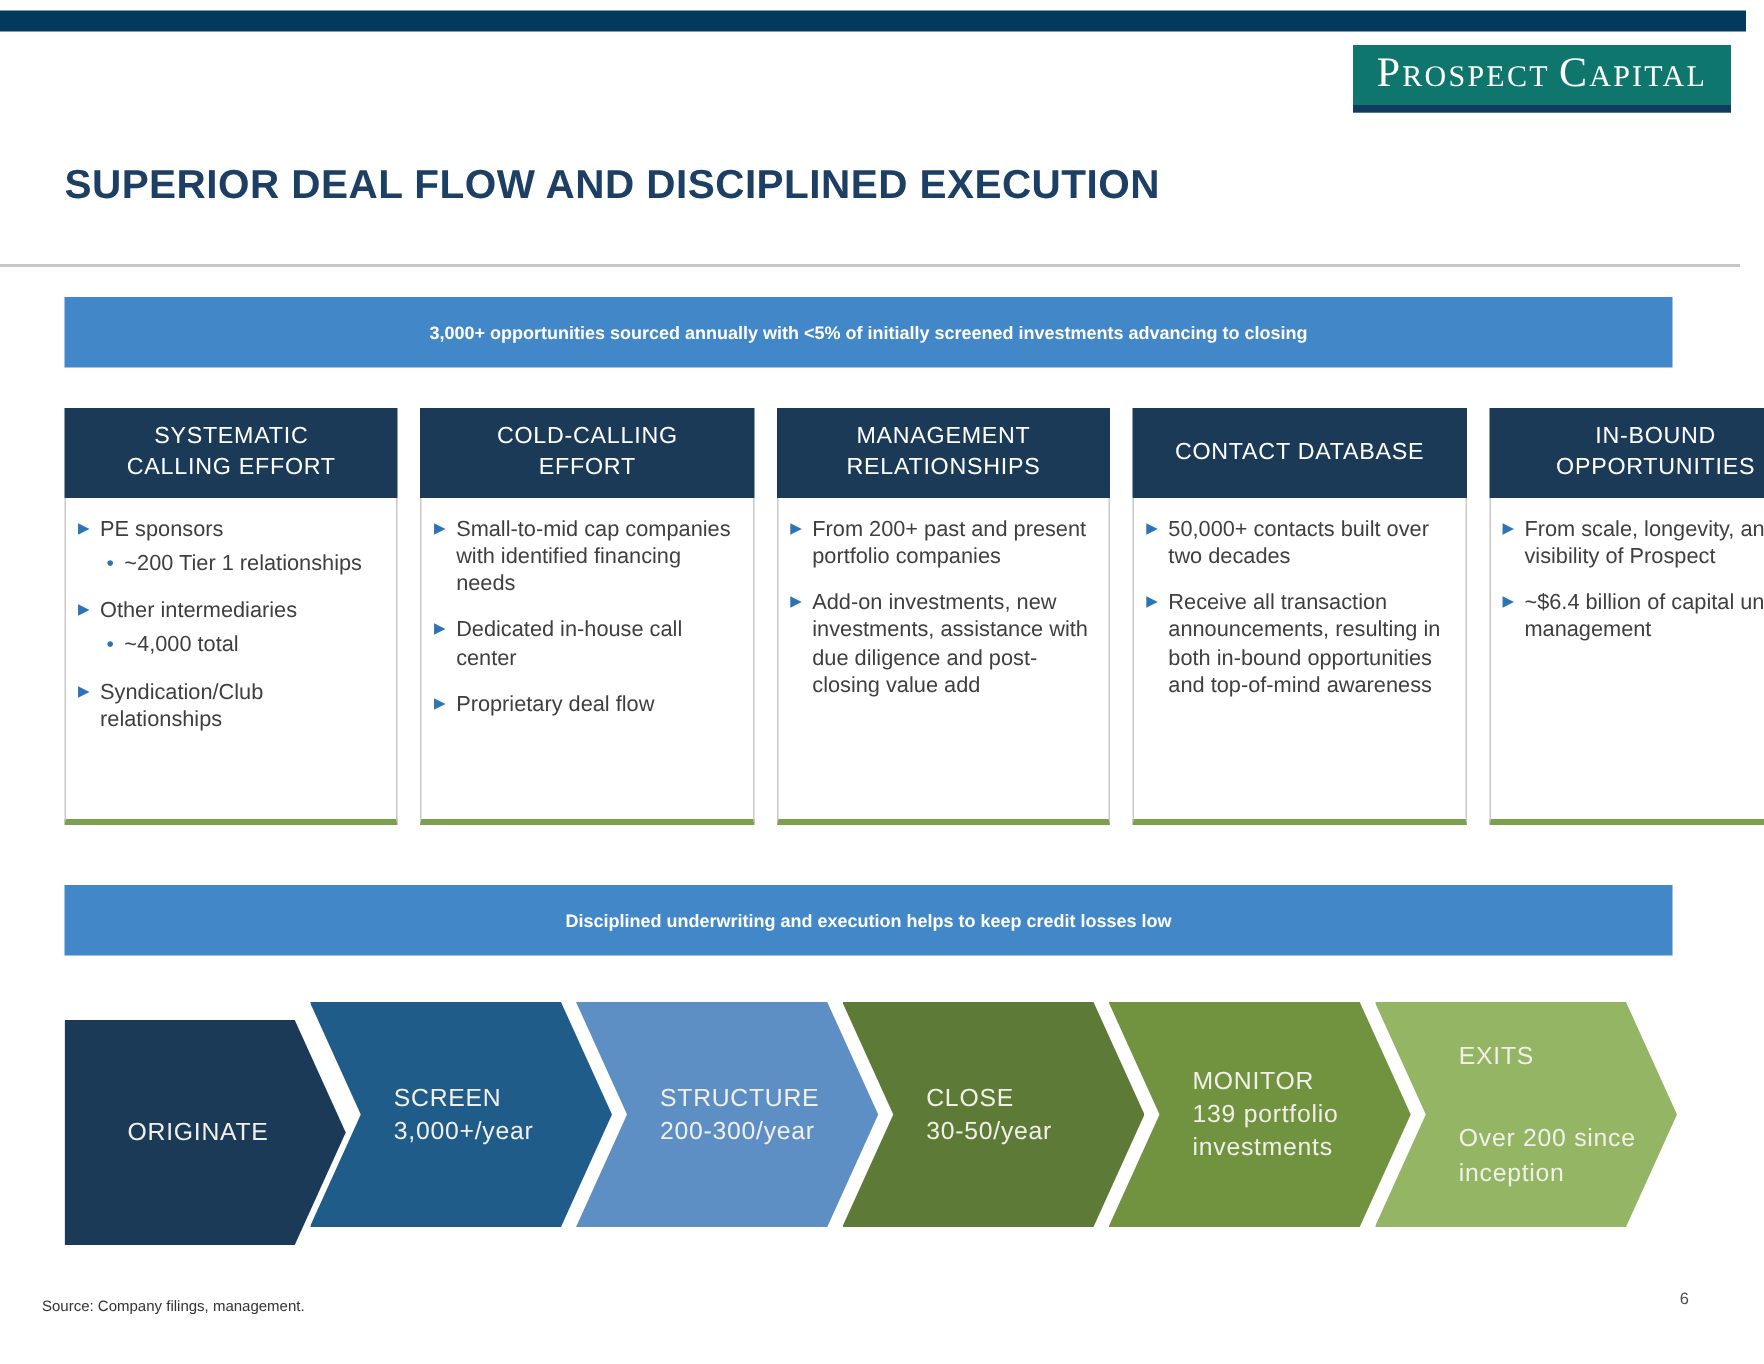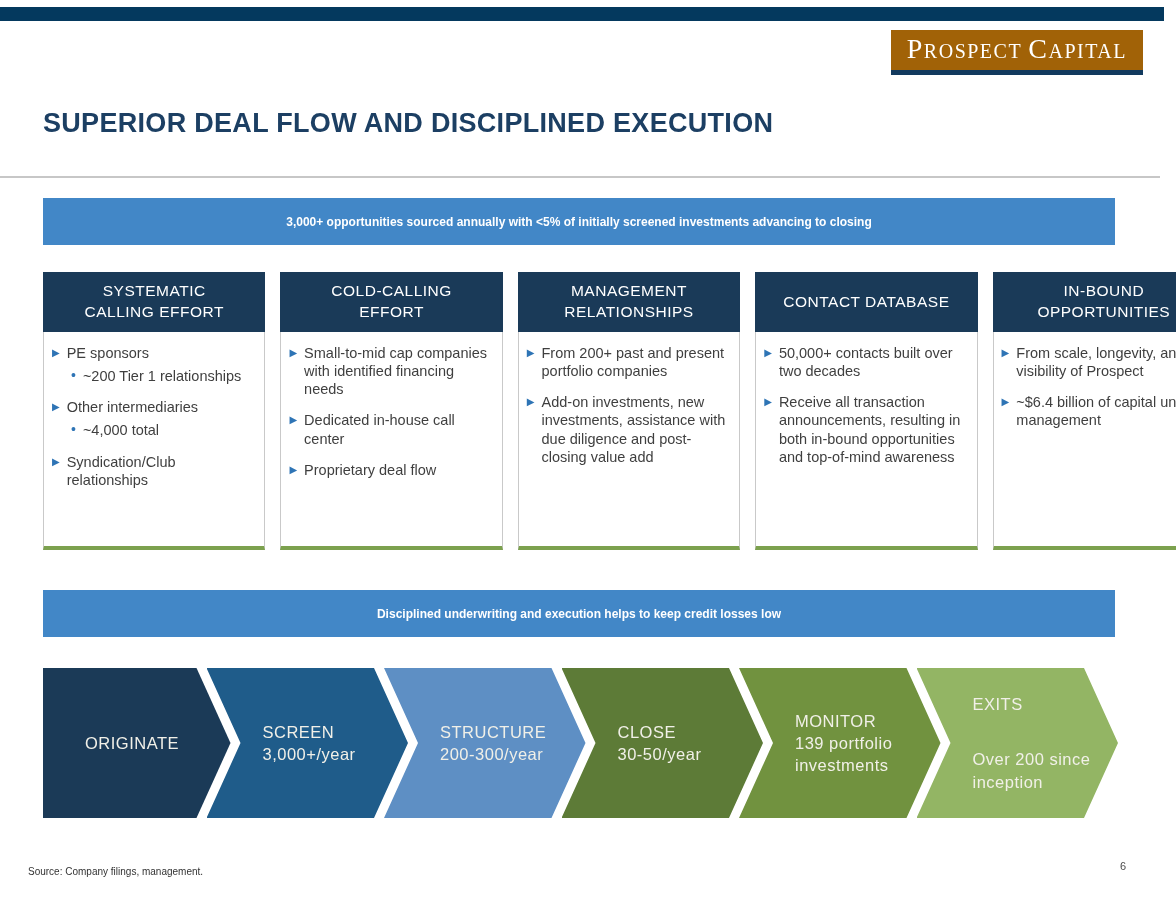--- a/index.html
+++ b/index.html
@@ -9,7 +9,7 @@
   }
   .topbar{position:absolute;top:7px;left:0;width:1164px;height:14px;background:#04395e;}
   .logo{
-    position:absolute;top:30px;right:33px;background:#a16207;color:#ffffff;
+    position:absolute;top:30px;right:22px;background:#0f766e;color:#ffffff;
     font-family:"Liberation Serif",serif;padding:3px 16px 5px 16px;
     border-bottom:5px solid #123a5e;letter-spacing:1.5px;white-space:nowrap;
   }

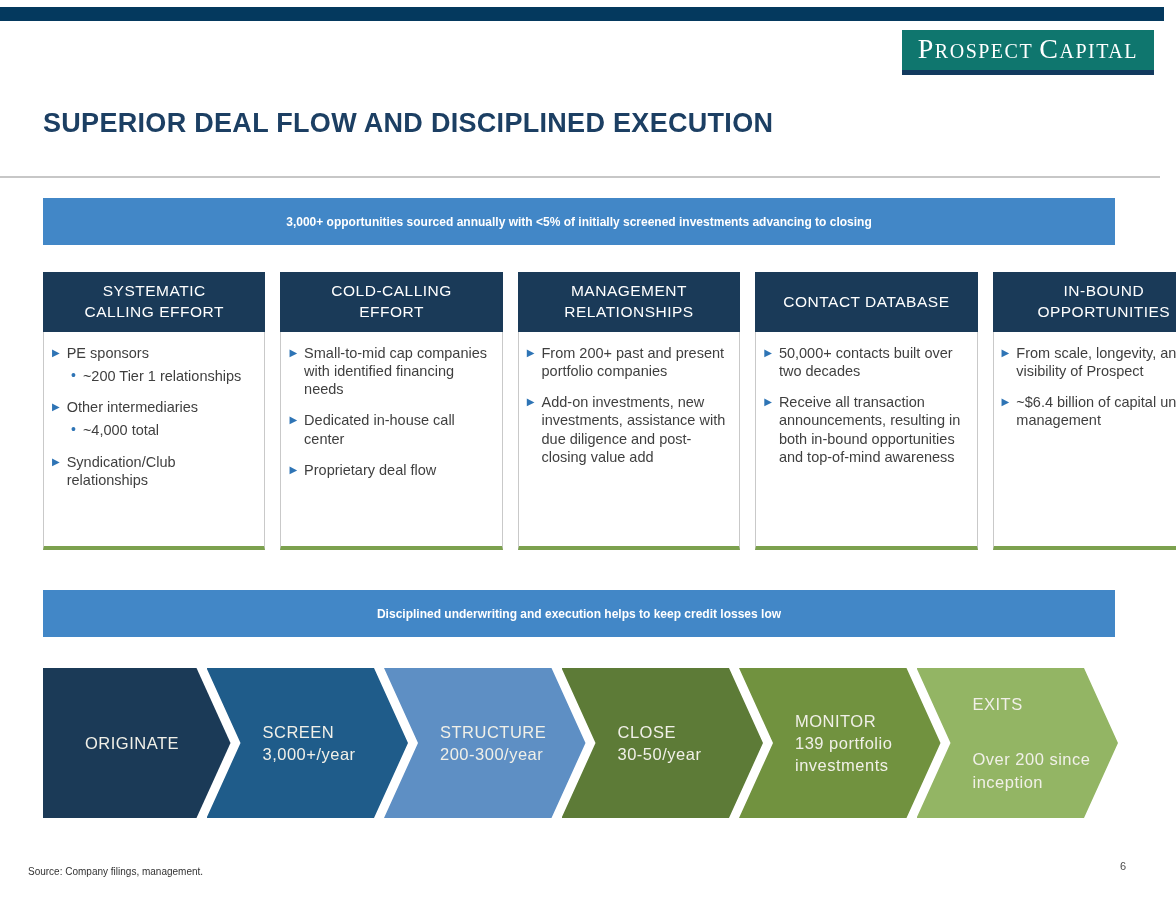--- a/index.html
+++ b/index.html
@@ -185,7 +185,7 @@
   <div class="banner bottom">Disciplined underwriting and execution helps to keep credit losses low</div>
 
   <div class="process">
-    <div class="arrow first" style="background: rgb(27, 58, 87);">
+    <div class="arrow first" style="background: rgb(27, 58, 87); margin-top: 12px;">
       <div class="arrow-title">ORIGINATE</div>
       <div class="arrow-sub"></div>
     </div>

